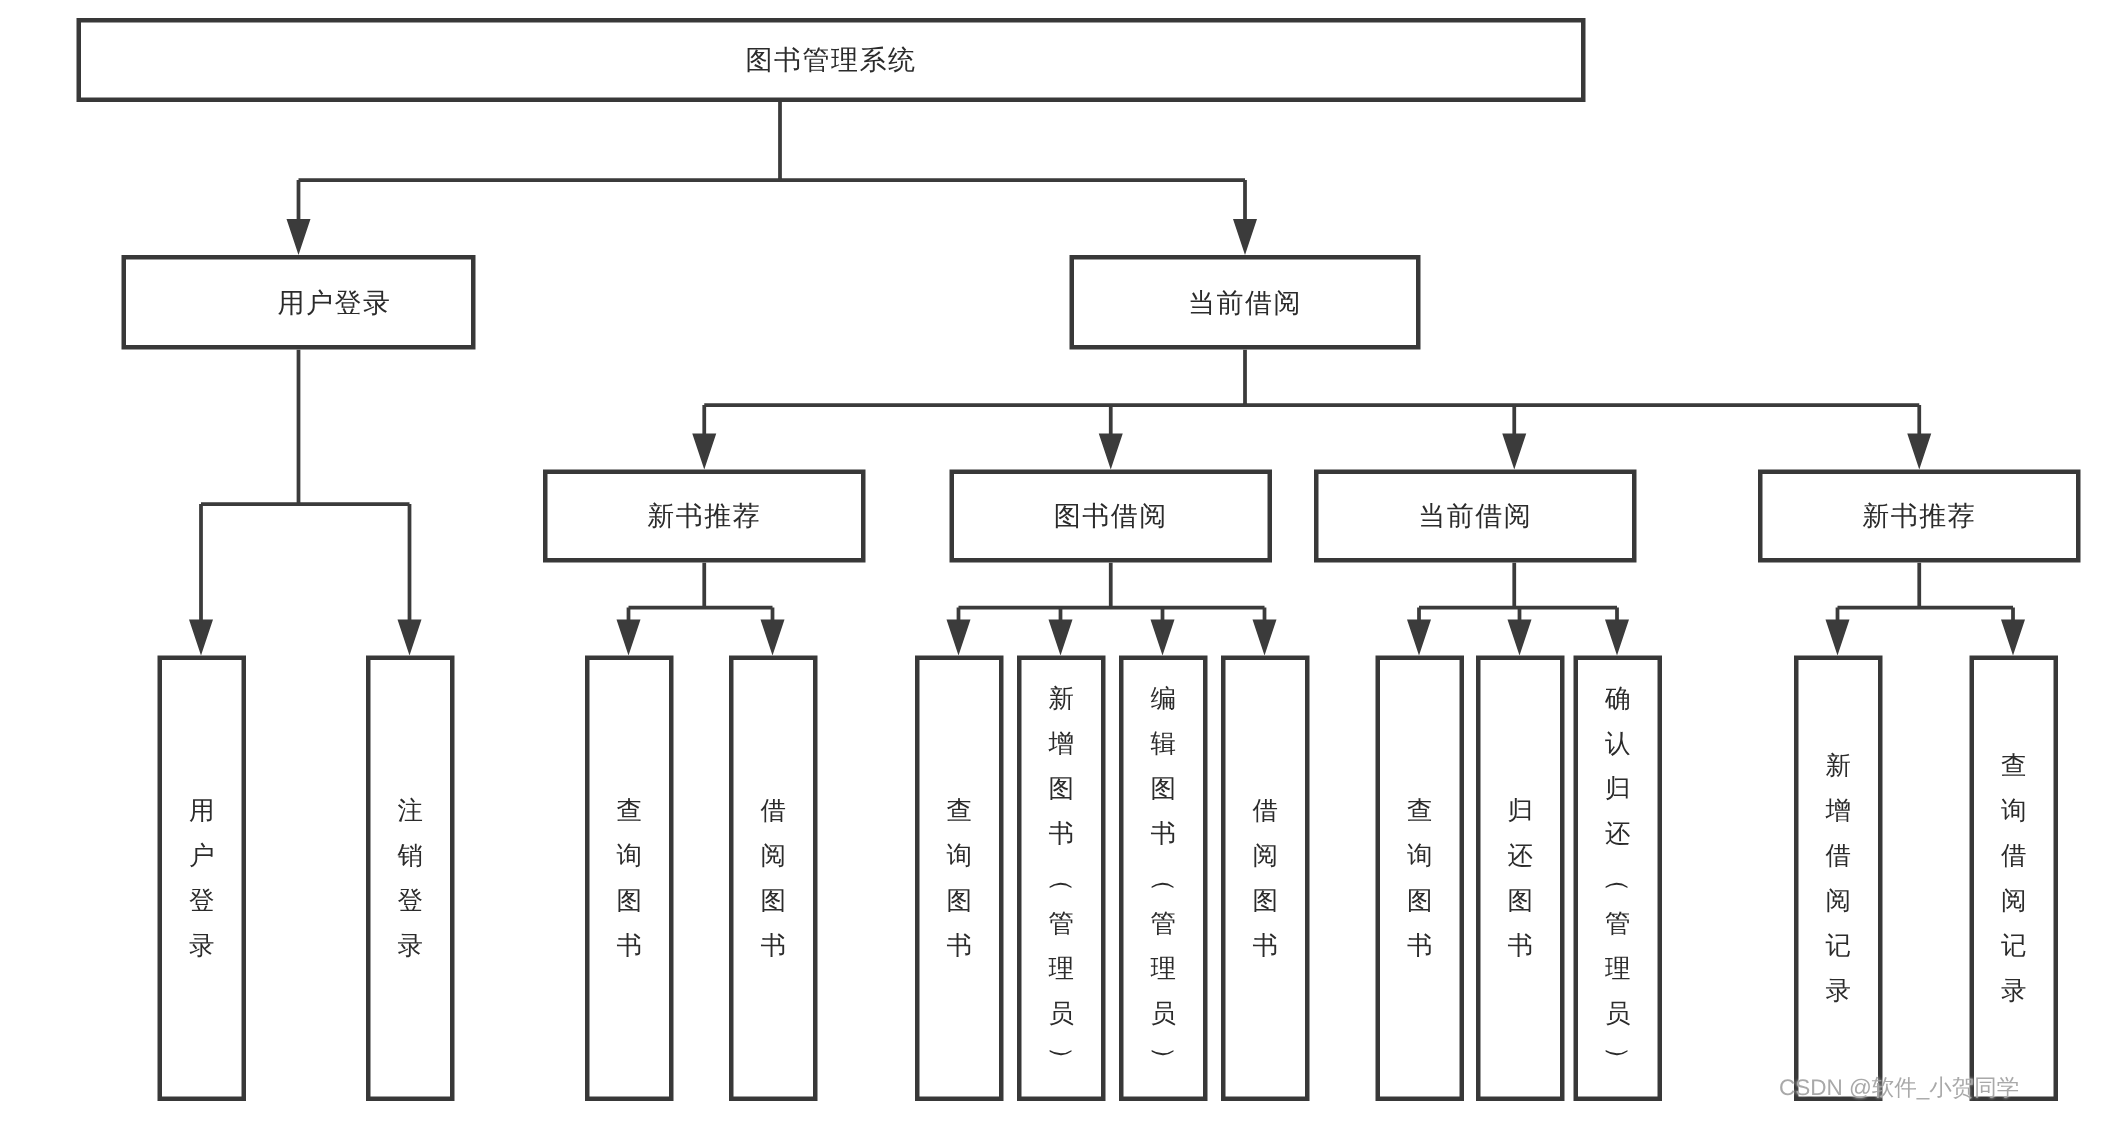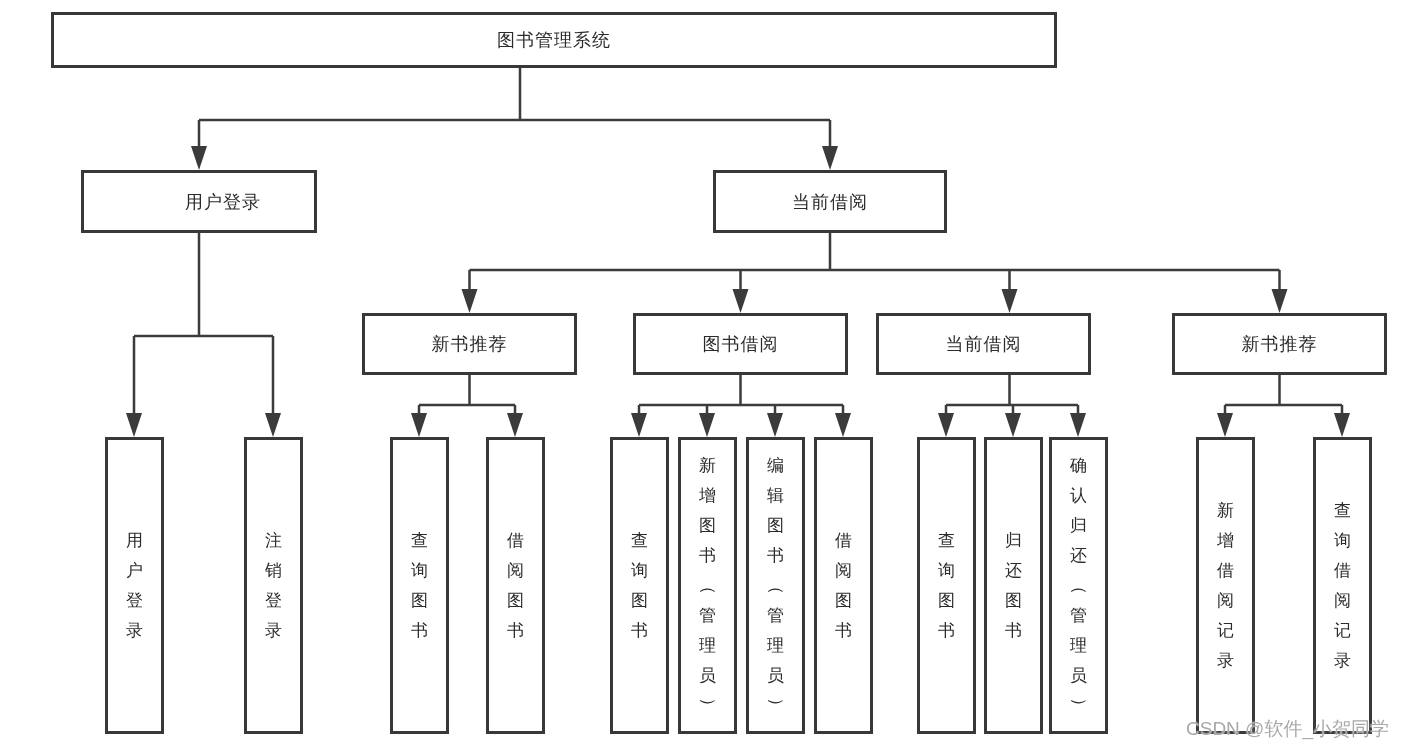--- a/index.html
+++ b/index.html
@@ -61,7 +61,7 @@
   .watermark{
     position:absolute;
     left:1186px;top:716px;
-    font-size:19px;
+    font-size:15px;
     color:var(--watermark);
     text-shadow:0 0 2px #ffffff;
     white-space:nowrap;

